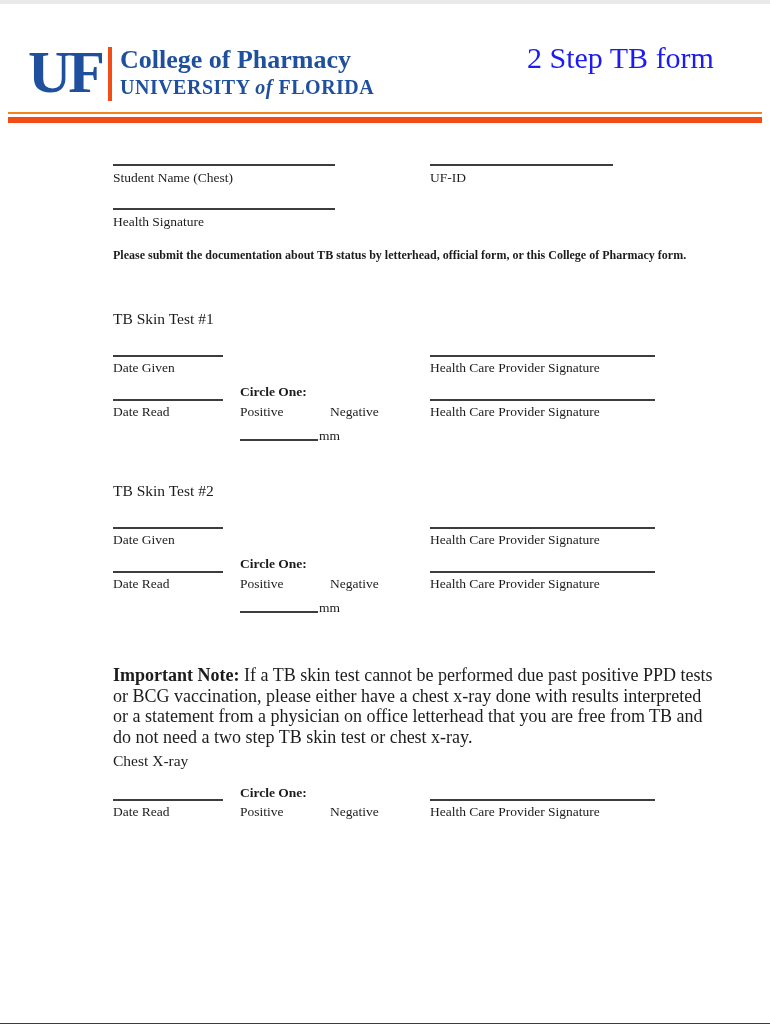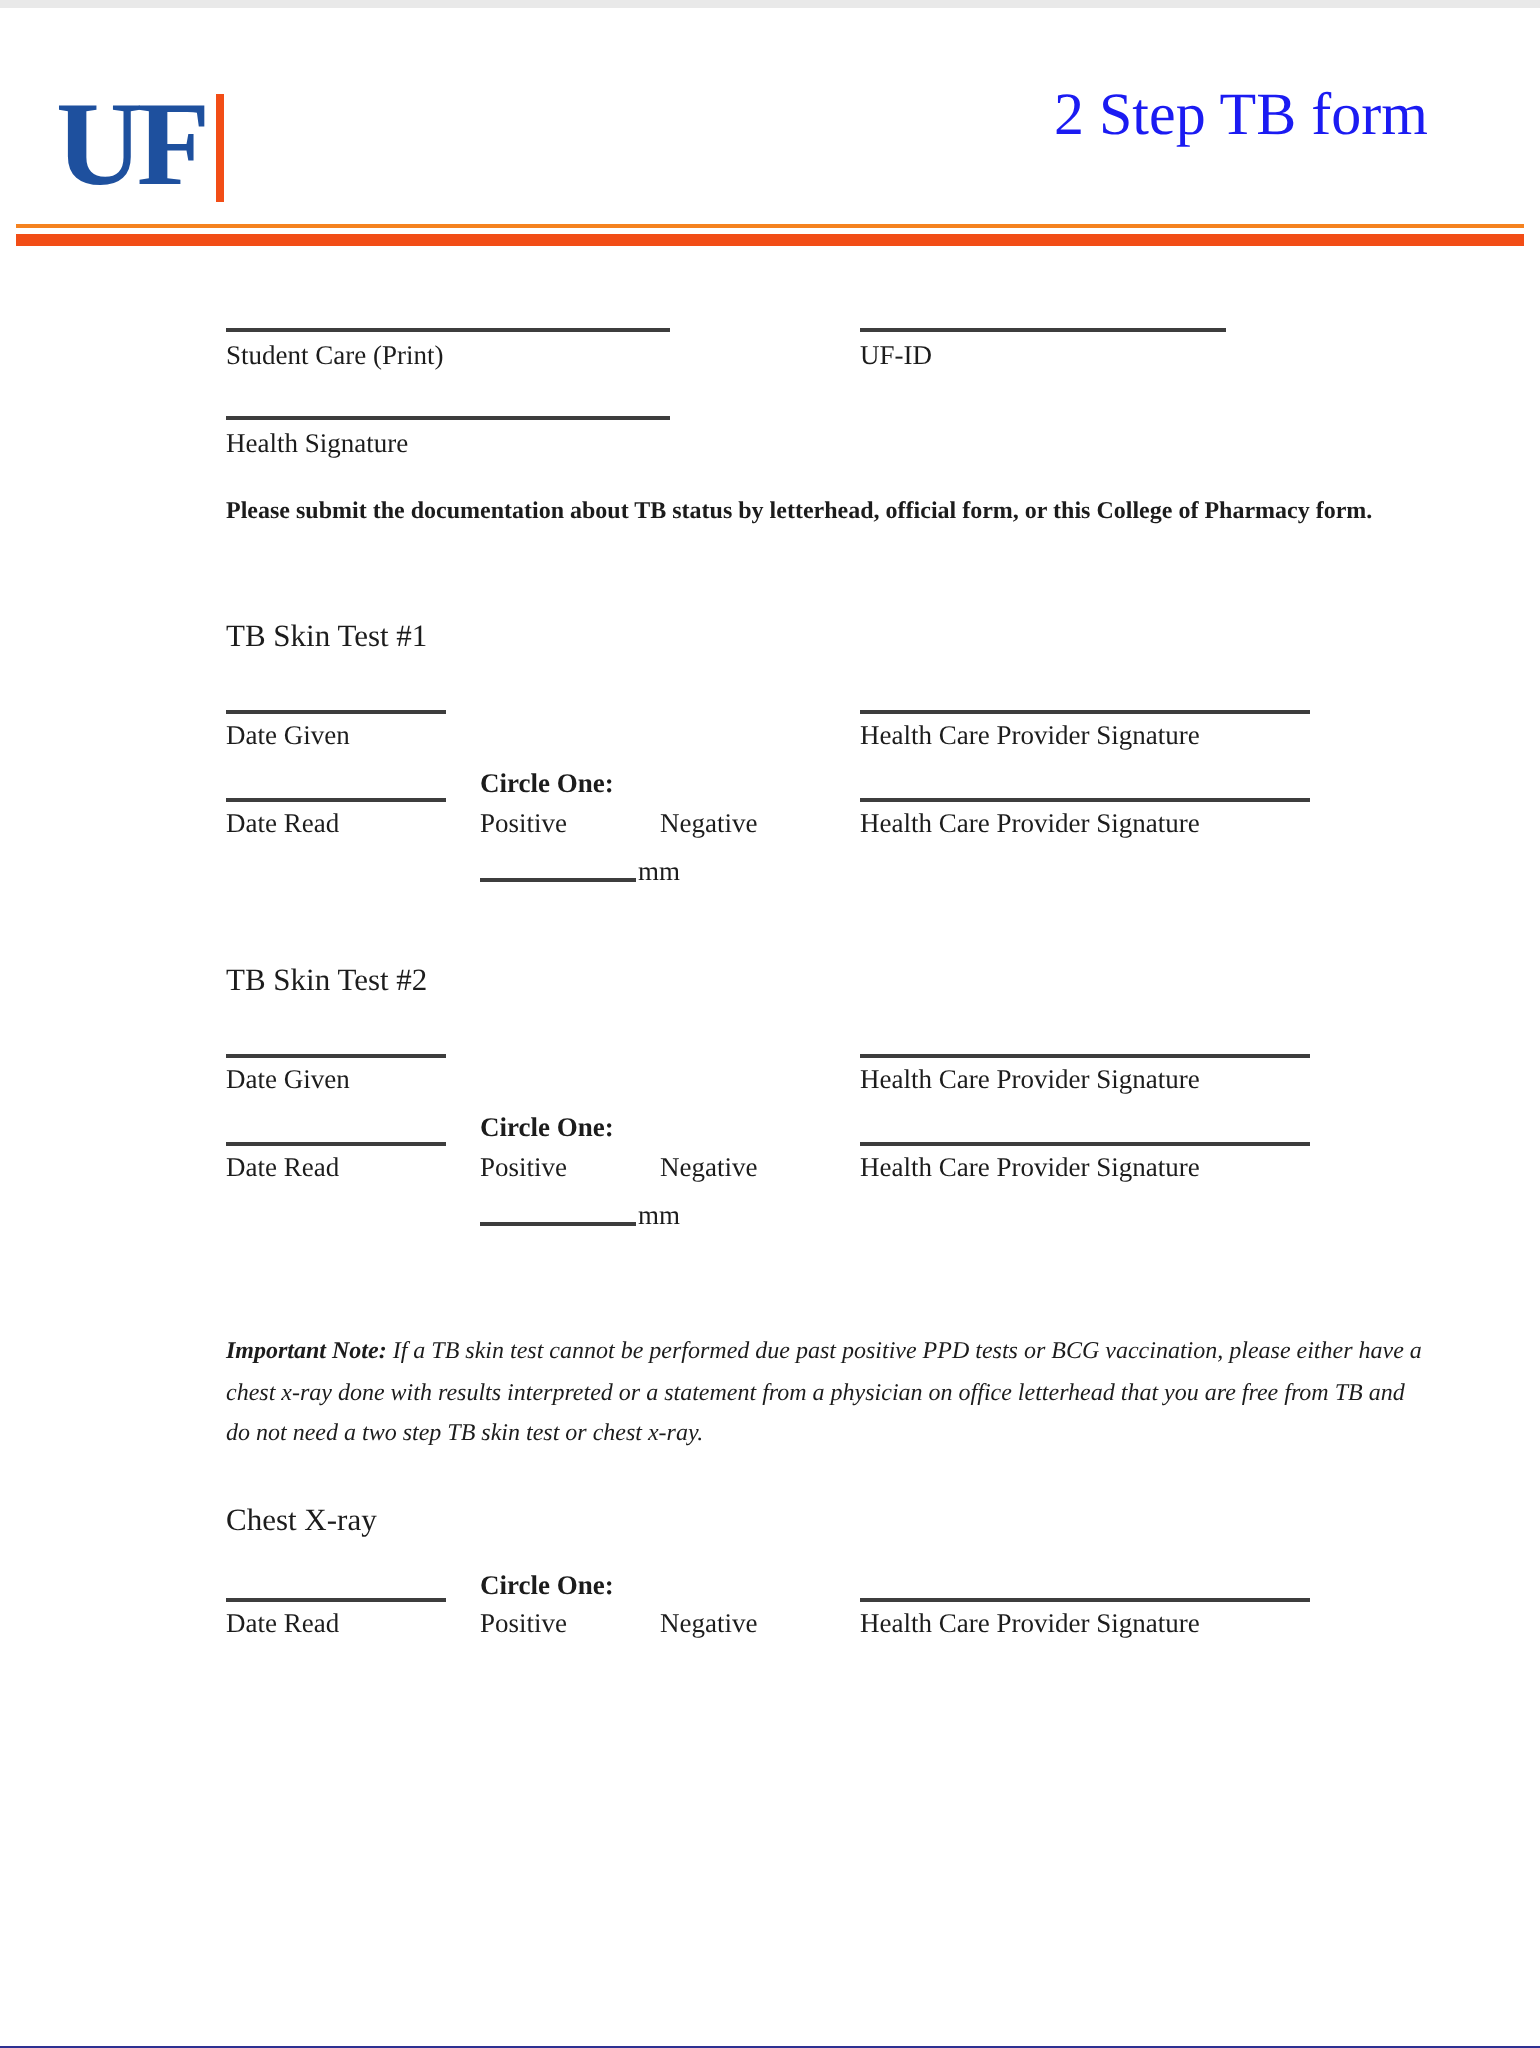--- a/index.html
+++ b/index.html
@@ -59,6 +59,10 @@
 
   <div class="abs uf-mark" style="left:28px;top:40px;">UF</div>
   <div class="abs logo-bar" style="left:108px;top:43px;"></div>
+  <div class="abs" style="left:120px;top:41px;">
+    <div class="logo-line1">College of Pharmacy</div>
+    <div class="logo-line2"><span>UNIVERSITY</span> <i>of</i> <span>FLORIDA</span></div>
+  </div>
   <div class="abs doc-title" style="left:527px;top:38px;text-align:center;">2 Step TB form</div>
 
   <div class="abs rule-thin" style="left:8px;right:8px;top:108px;"></div>

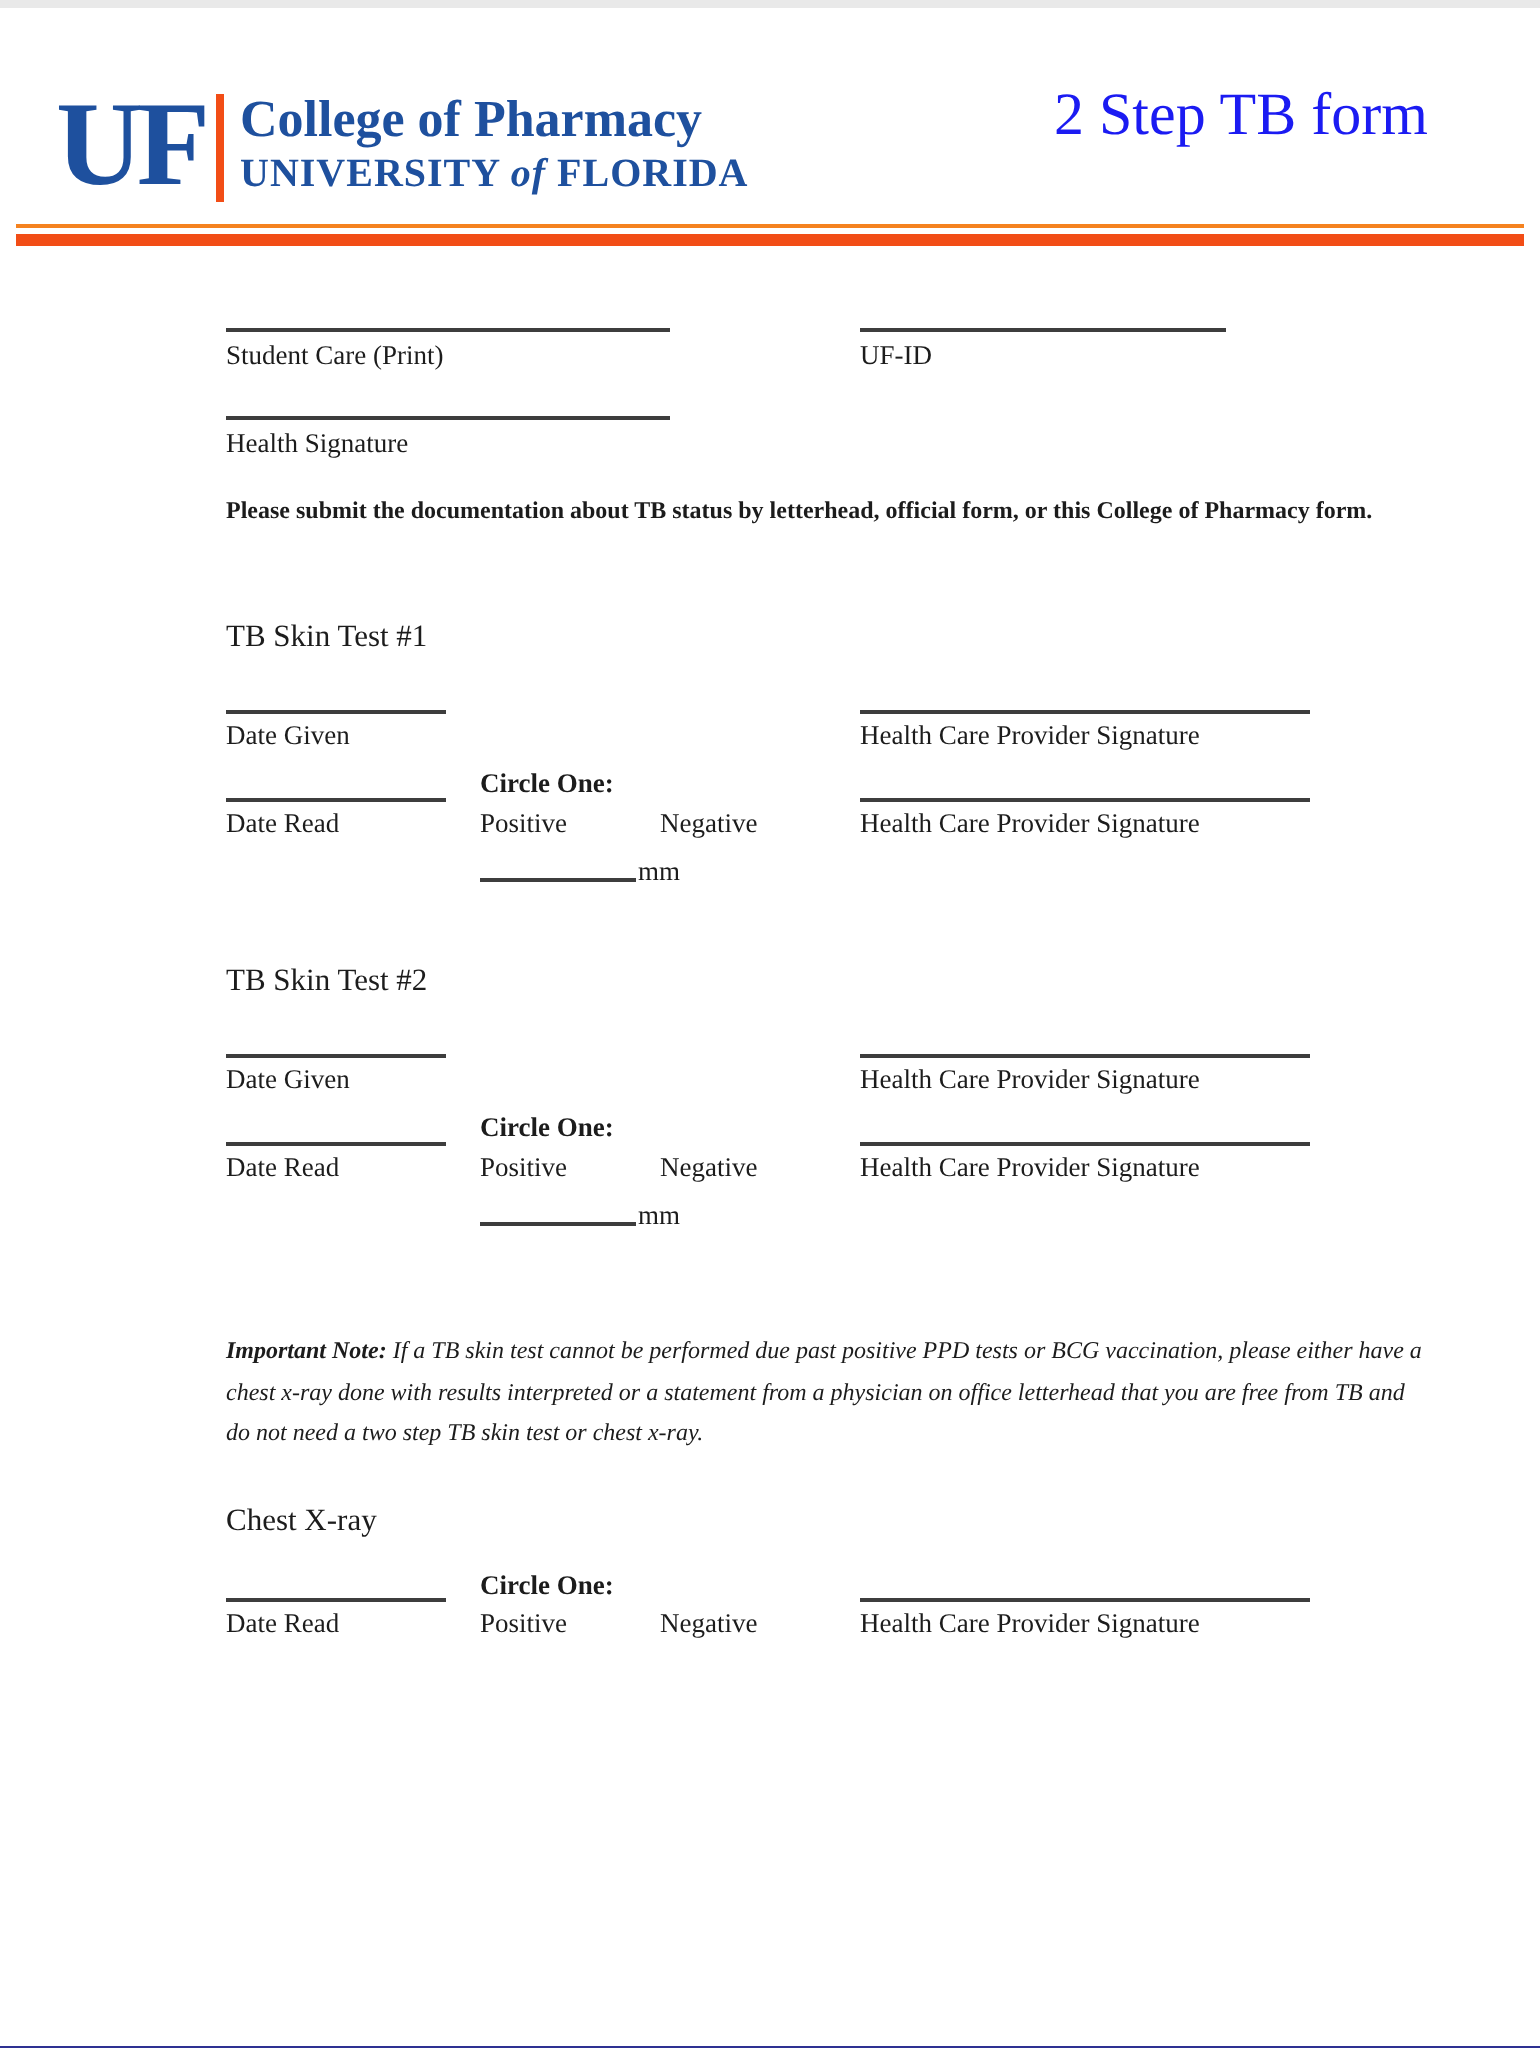--- a/index.html
+++ b/index.html
@@ -70,7 +70,7 @@
 
   <div class="abs fill-line" style="left:113px;top:160px;width:222px;"></div>
   <div class="abs fill-line" style="left:430px;top:160px;width:183px;"></div>
-  <div class="abs lbl" style="left:113px;top:166px;">Student Care (Print)</div>
+  <div class="abs lbl" style="left:113px;top:166px;">Student Name (Chest)</div>
   <div class="abs lbl" style="left:430px;top:166px;">UF-ID</div>
 
   <div class="abs fill-line" style="left:113px;top:204px;width:222px;"></div>

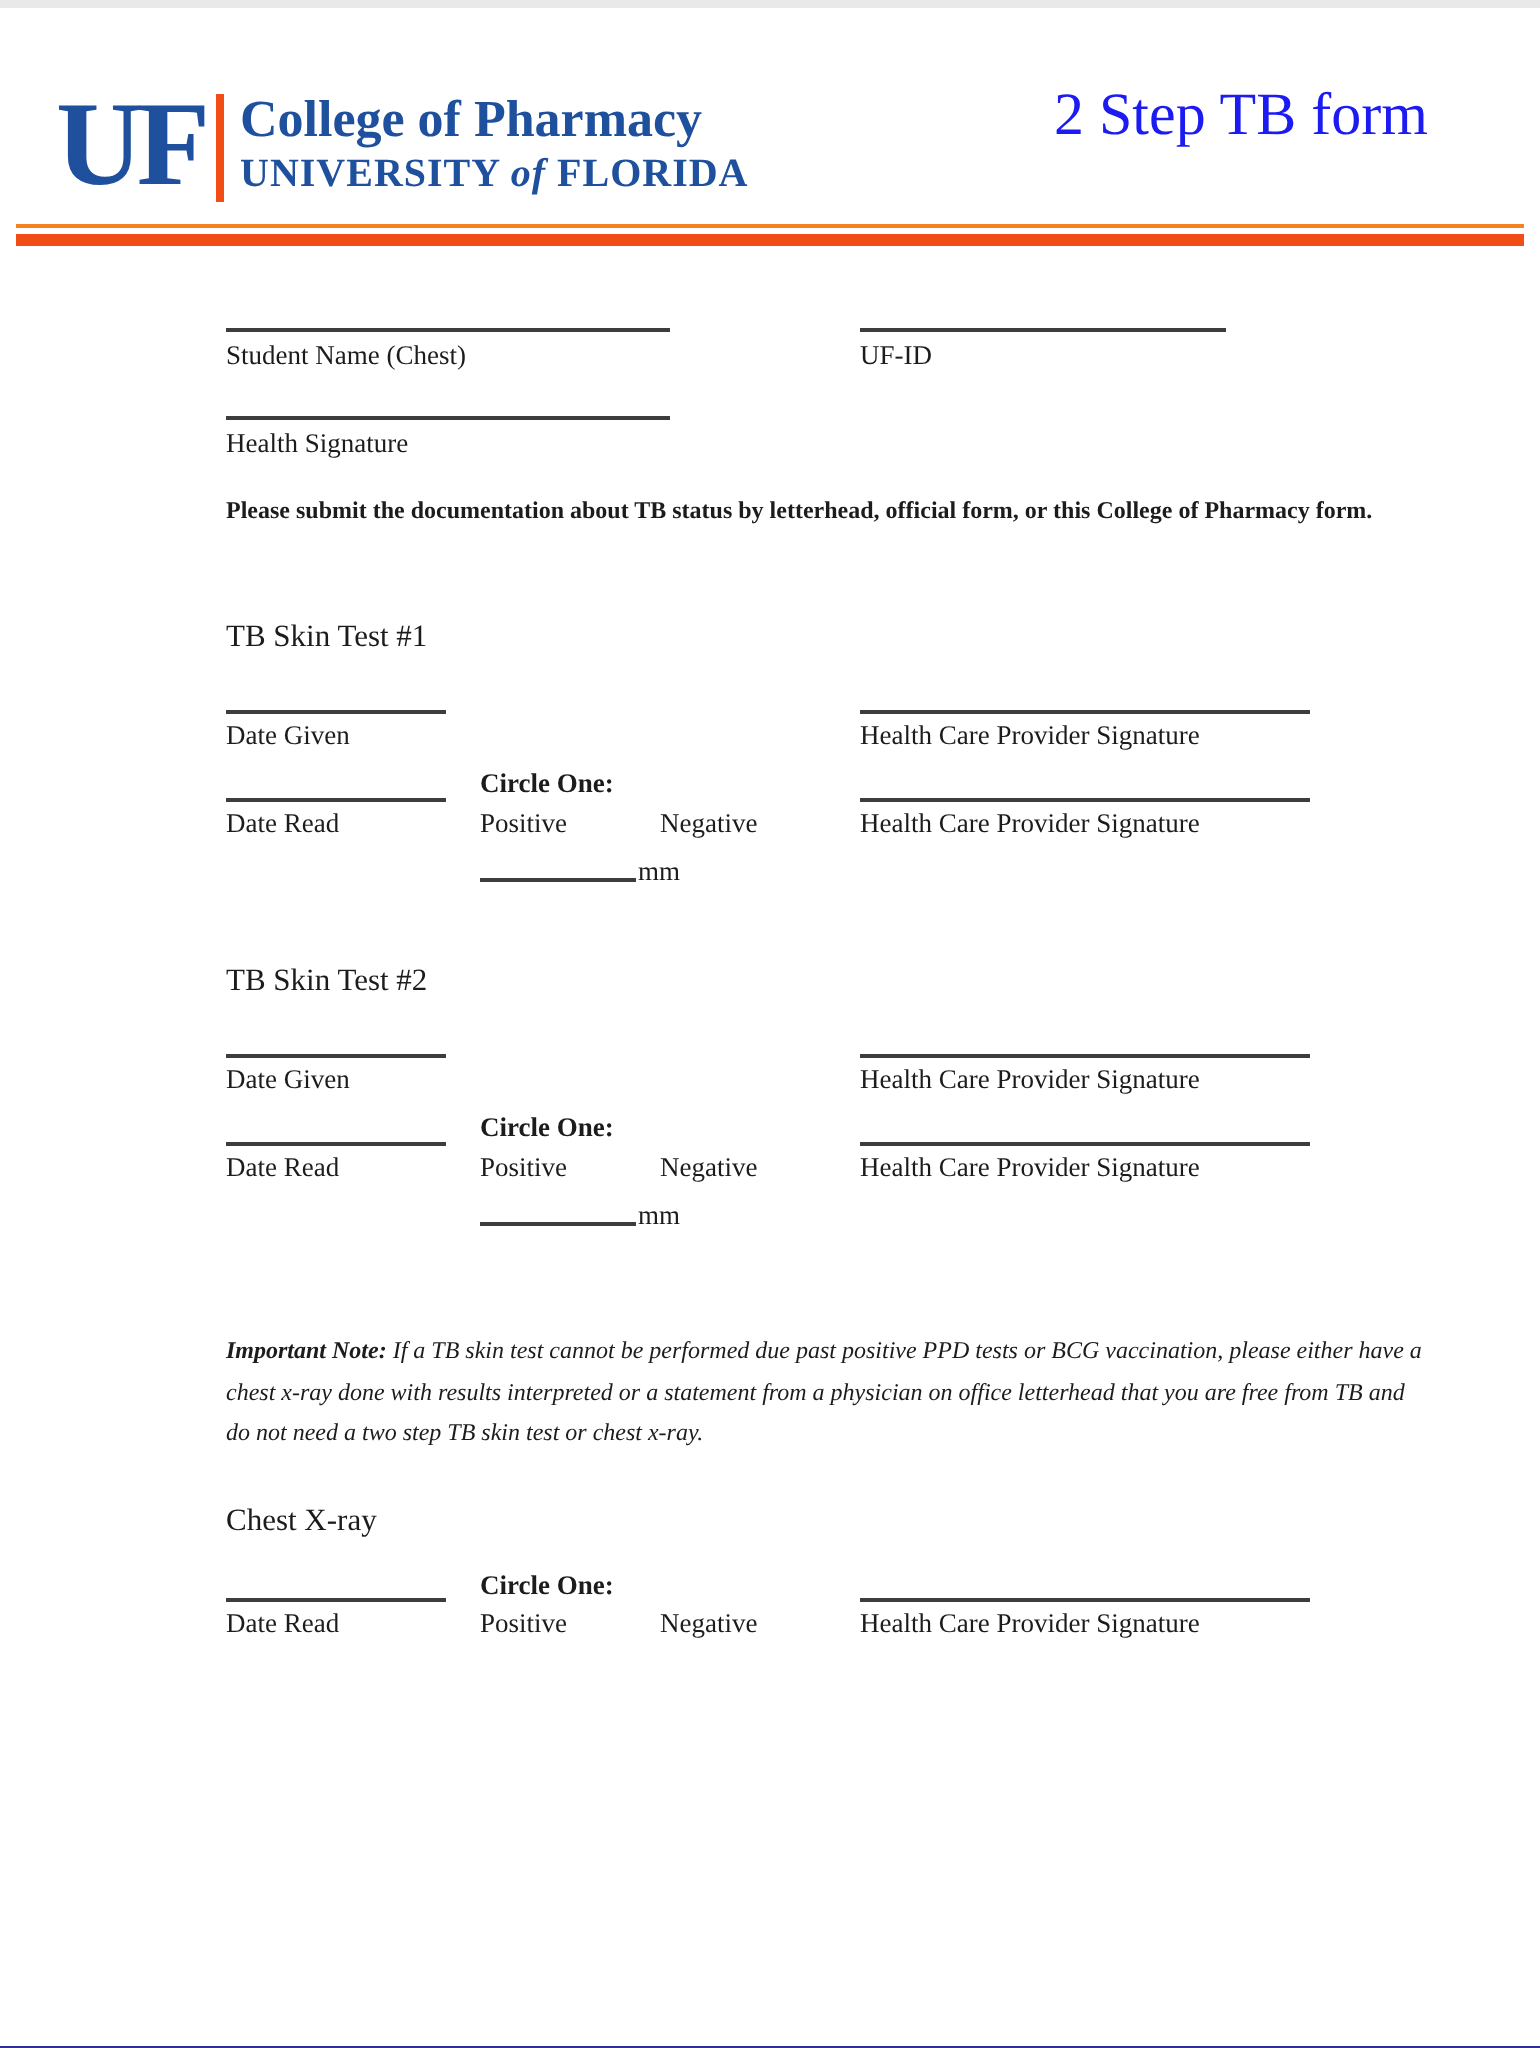--- a/index.html
+++ b/index.html
@@ -44,7 +44,7 @@
   .lbl-b{font-weight:bold;}
   .para-b{font-weight:bold;font-size:12px;line-height:20px;}
   .sec-h{font-weight:normal;font-size:15.5px;line-height:17px;white-space:nowrap;}
-  .note{font-size:12px;line-height:20.5px;font-style:italic;}
+  .note{font-size:18px;line-height:20.5px;}
   .note b{font-weight:bold;}
   .mm-row{display:flex;align-items:flex-end;}
   .mm-row .fill-line{width:78px;margin-bottom:2px;}

